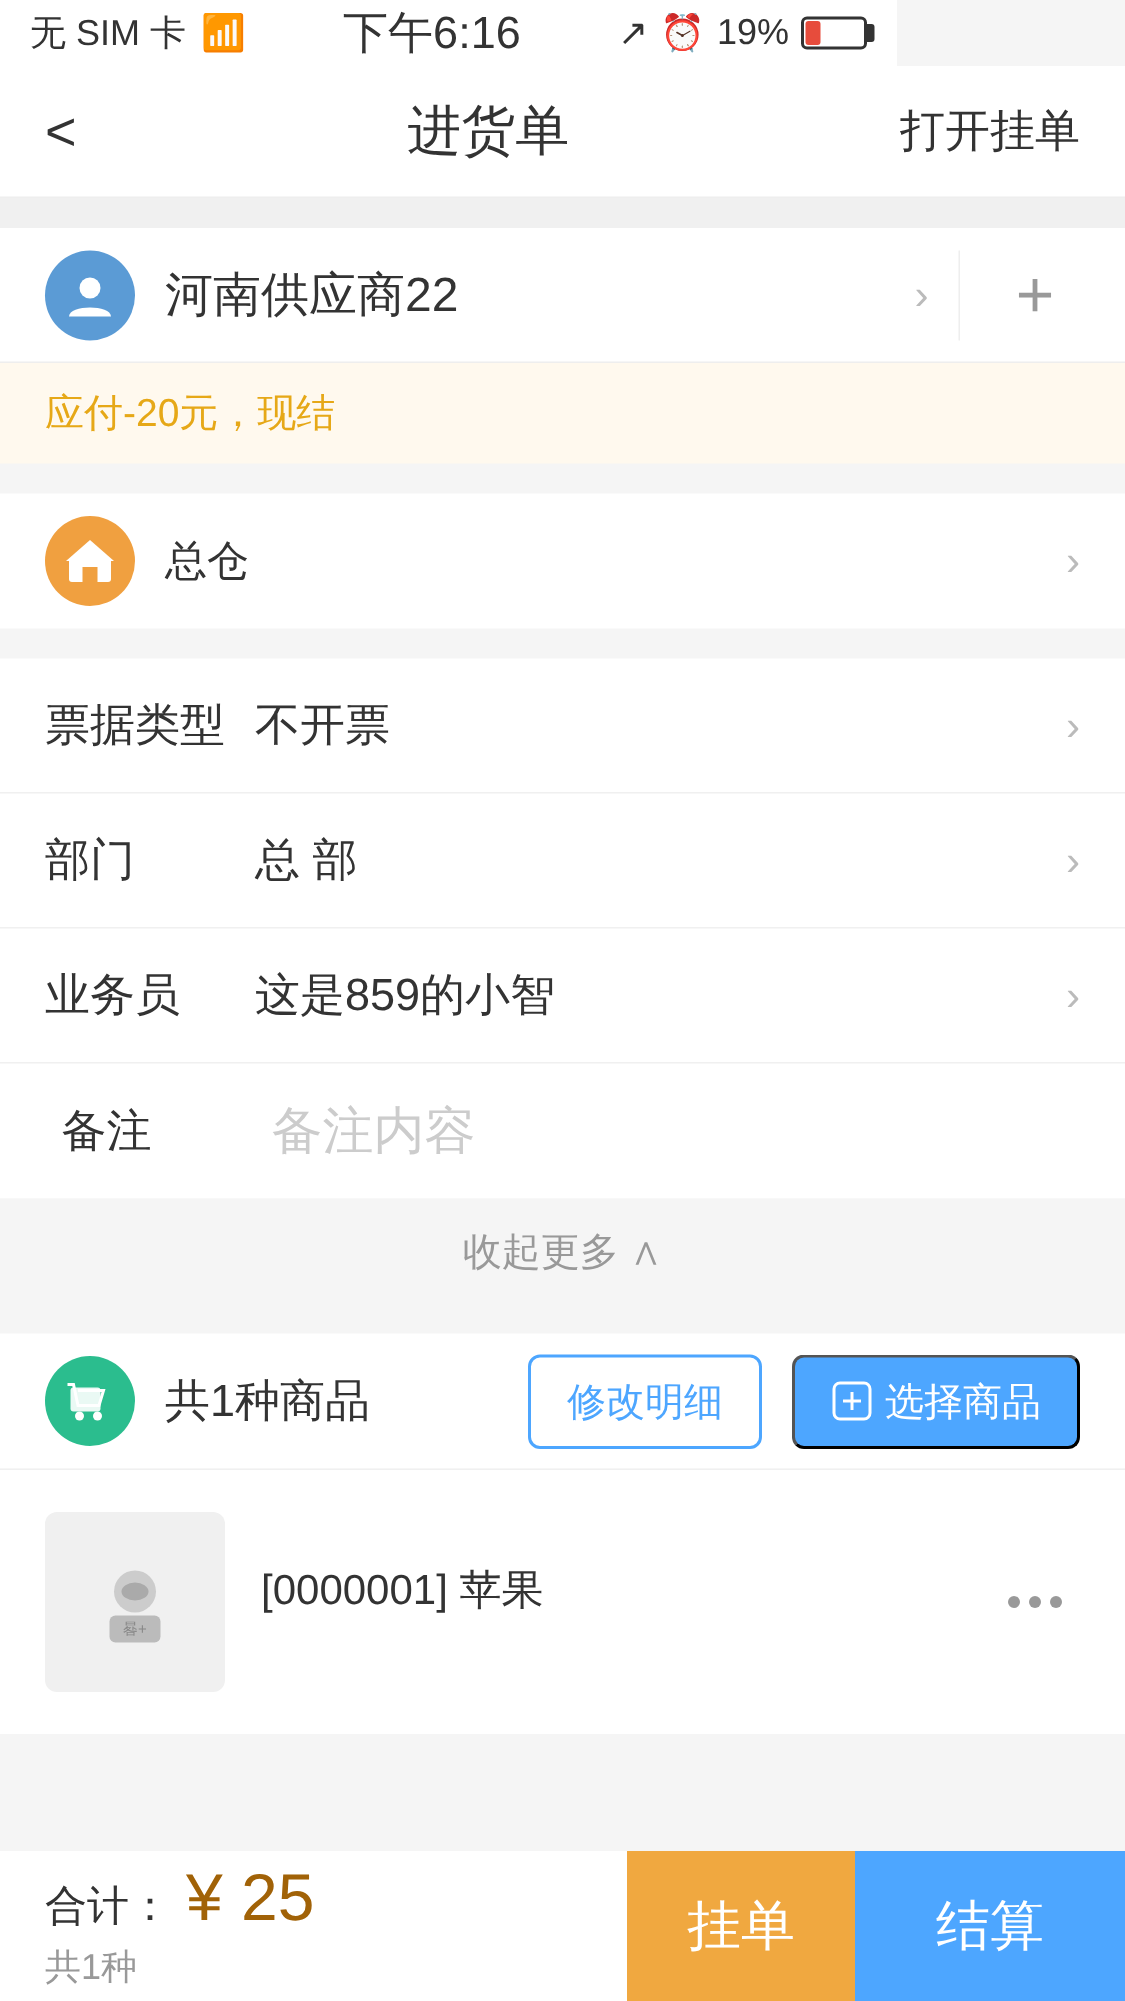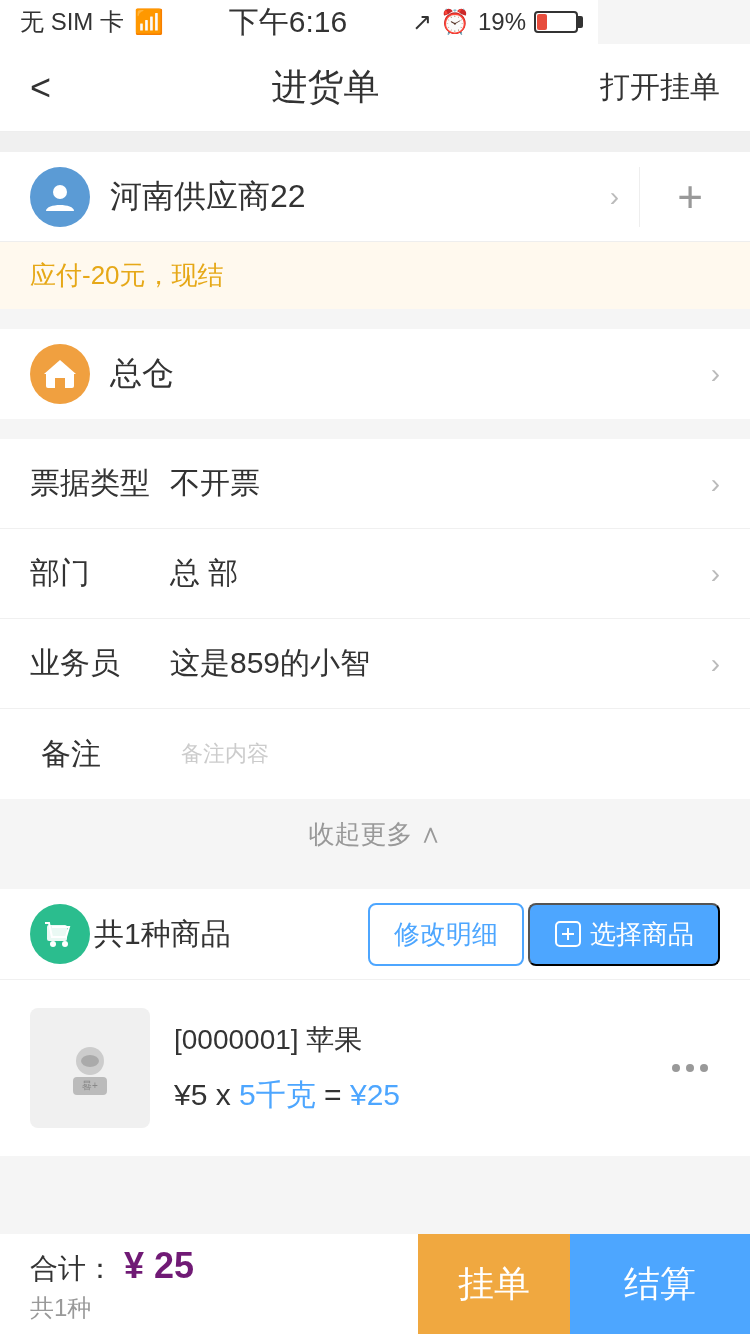--- a/index.html
+++ b/index.html
@@ -170,7 +170,7 @@
     }
     .warehouse-name {
       flex: 1;
-      font-size: 32px;
+      font-size: 28px;
       color: #333;
     }
 

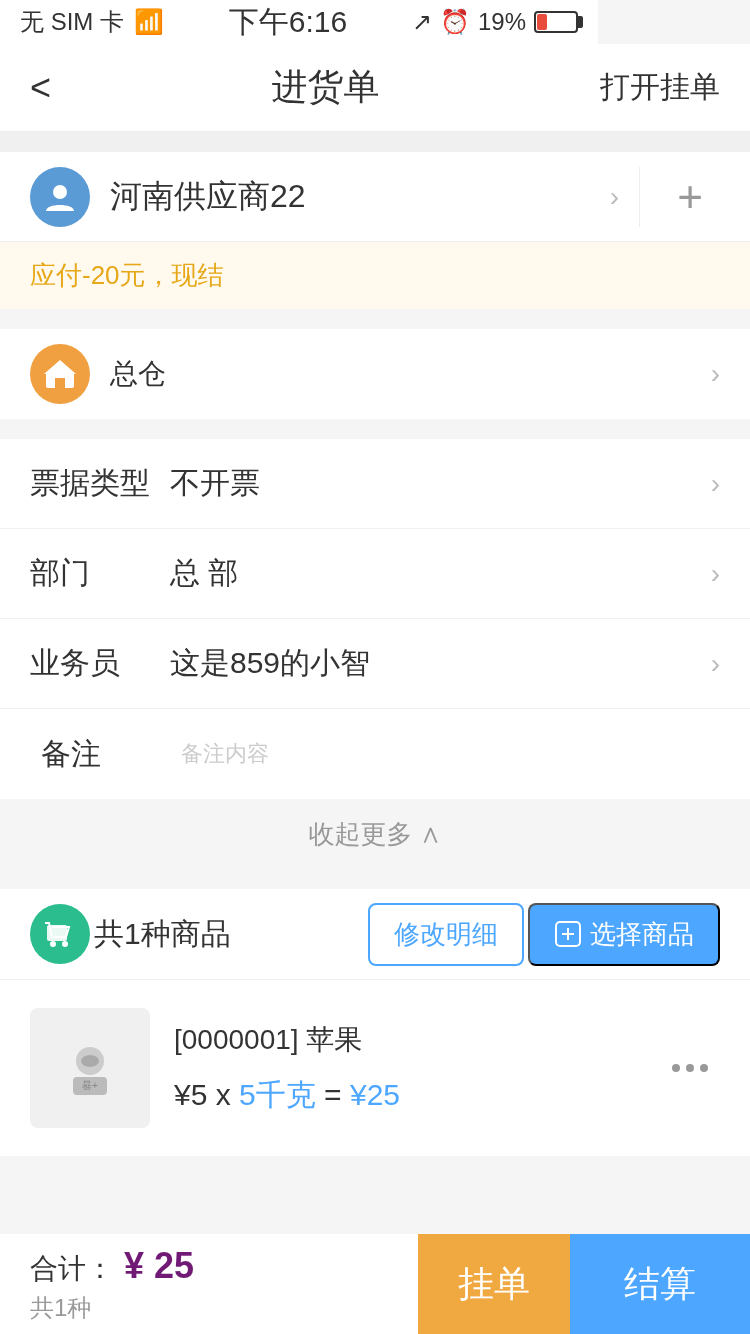--- a/index.html
+++ b/index.html
@@ -200,7 +200,7 @@
     }
     .form-placeholder {
       flex: 1;
-      font-size: 22px;
+      font-size: 34px;
       color: #ccc;
     }
 

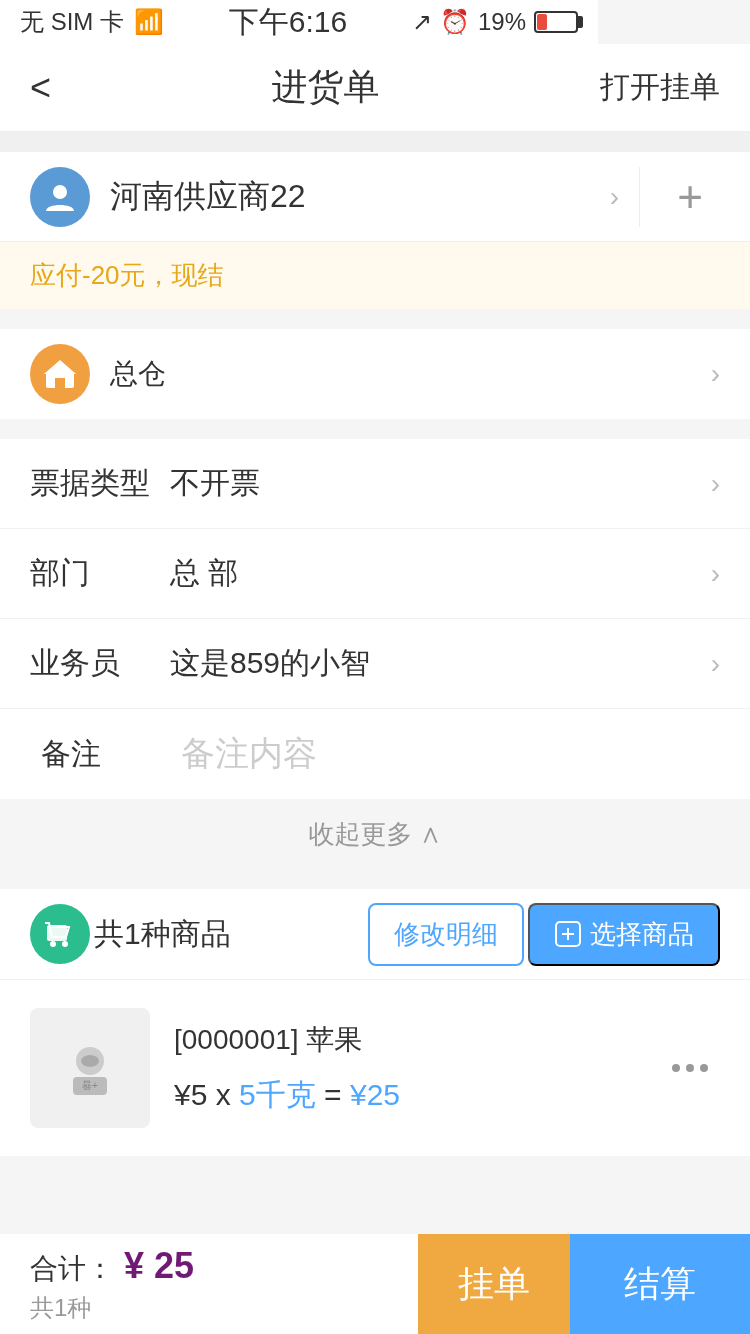--- a/index.html
+++ b/index.html
@@ -225,7 +225,7 @@
       padding: 0 30px;
       height: 90px;
       margin-top: 20px;
-      gap: 4px;
+      gap: 20px;
     }
     .product-cart-icon {
       width: 60px;

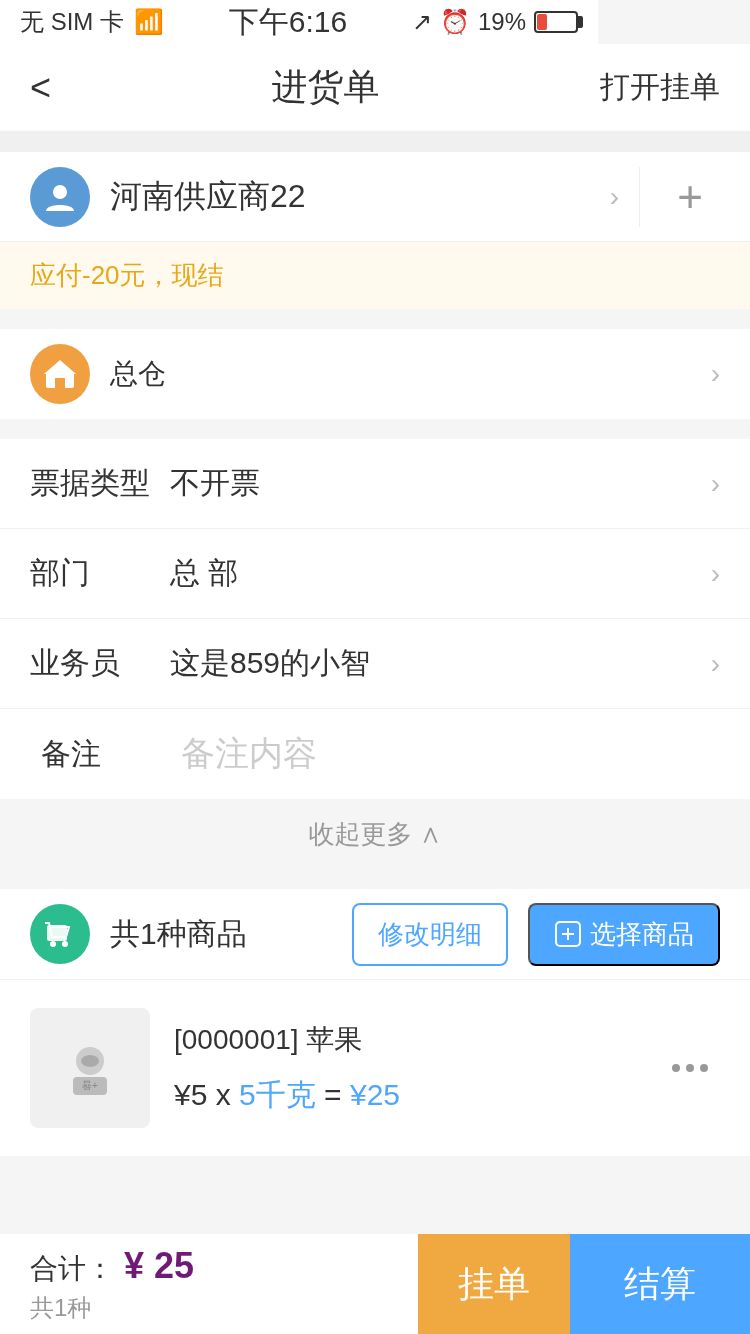--- a/index.html
+++ b/index.html
@@ -482,13 +482,6 @@
       <span>[0000001]</span>
       <span>苹果</span>
     </div>
-    <div class="product-price">
-      <span>¥5</span>
-      <span> x </span>
-      <span class="highlight">5千克</span>
-      <span> = </span>
-      <span class="highlight">¥25</span>
-    </div>
   </div>
   <div class="product-more">
     <div class="more-dots">

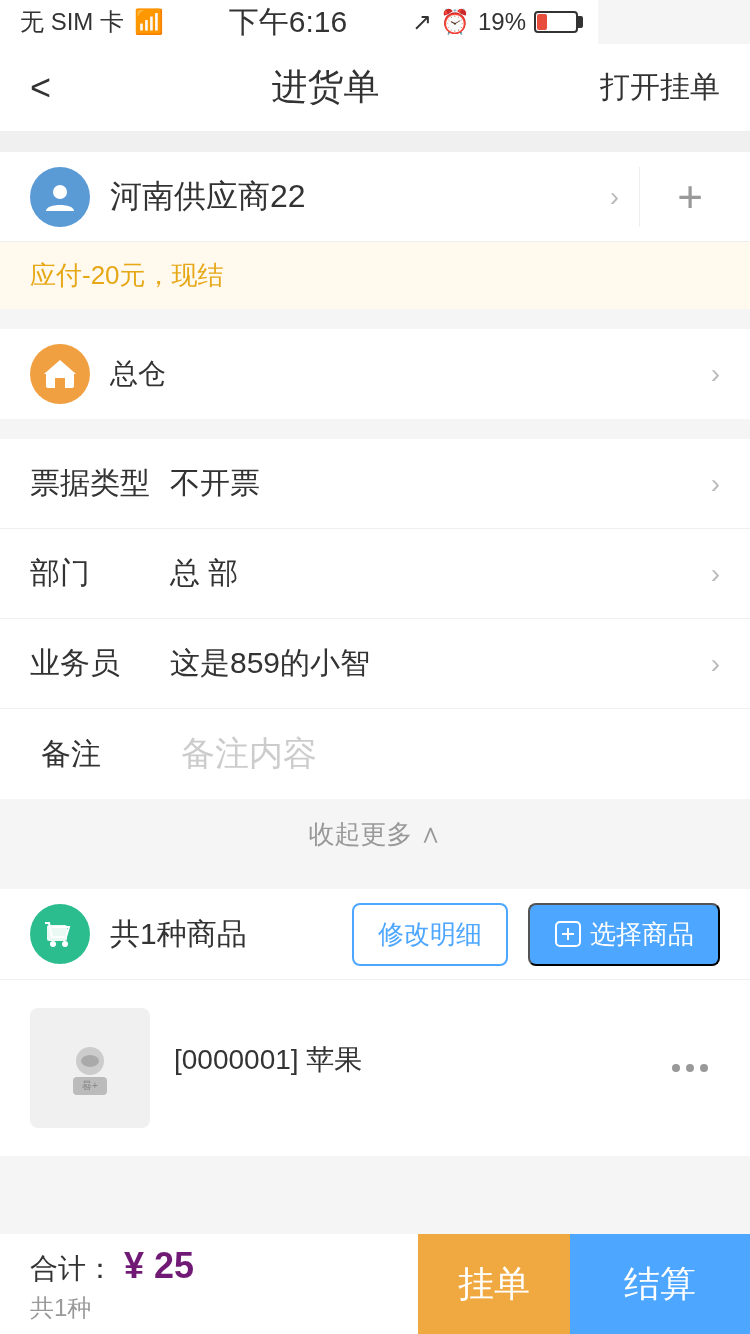--- a/index.html
+++ b/index.html
@@ -337,7 +337,7 @@
       gap: 10px;
     }
     .total-text { font-size: 28px; color: #333; }
-    .total-amount { font-size: 36px; color: #701a75; font-weight: 700; }
+    .total-amount { font-size: 44px; color: #a16207; font-weight: 400; }
     .total-sub { font-size: 24px; color: #999; margin-top: 4px; }
     .hang-btn {
       width: 152px;

